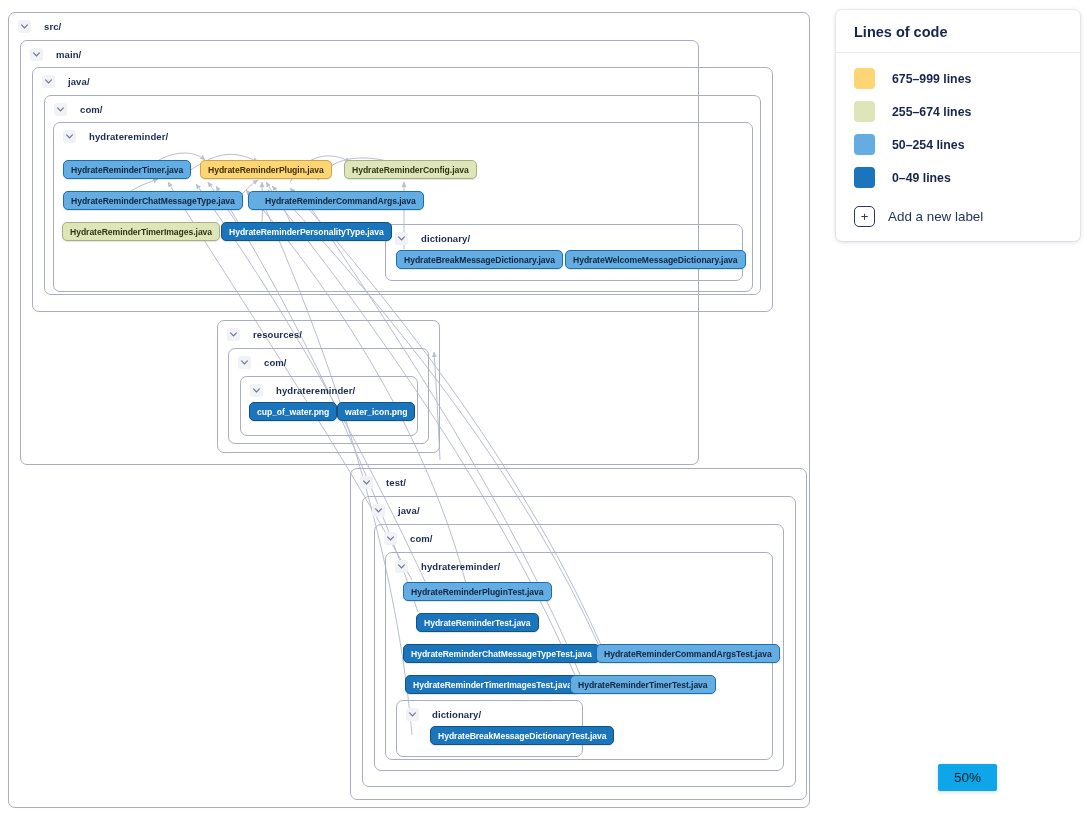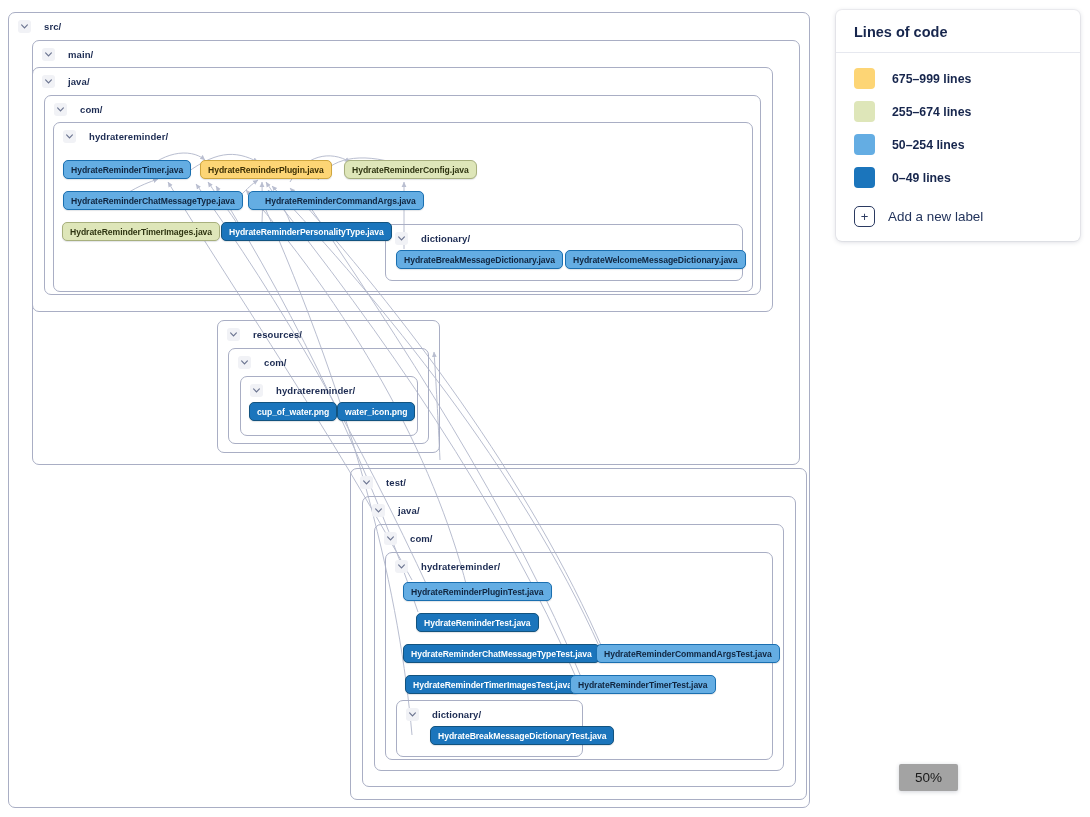--- a/index.html
+++ b/index.html
@@ -194,7 +194,7 @@
       </div>
     </div>
 
-    <div class="folder" style="left:32px; top:40px; width:768px; height:425px;">
+    <div class="folder" style="left:20px; top:40px; width:679px; height:425px;">
       <div class="folder-label">
         <span class="chev">
           <svg width="7" height="5" viewBox="0 0 7 5">

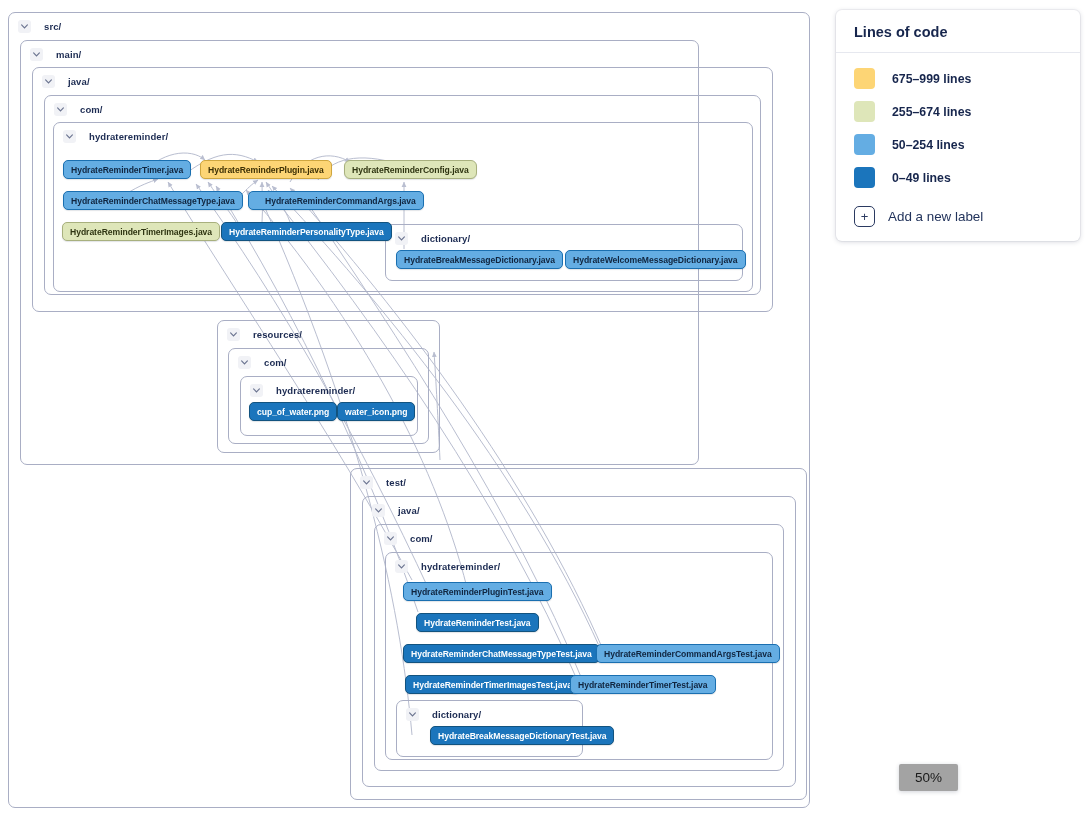--- a/index.html
+++ b/index.html
@@ -240,7 +240,7 @@
 
     <div class="node c-lblue" style="left:63px;  top:160px;">HydrateReminderTimer.java</div>
     <div class="node c-yellow" style="left:200px; top:160px;">HydrateReminderPlugin.java</div>
-    <div class="node c-green" style="left:344px; top:160px;border-radius:6px;">HydrateReminderConfig.java</div>
+    <div class="node c-green" style="left:344px; top:160px;">HydrateReminderConfig.java</div>
 
     <div class="node c-lblue" style="left:63px;  top:191px;">HydrateReminderChatMessageType.java</div>
     <div class="node c-lblue" style="left:248px; top:191px;padding-left:16px;">HydrateReminderCommandArgs.java</div>

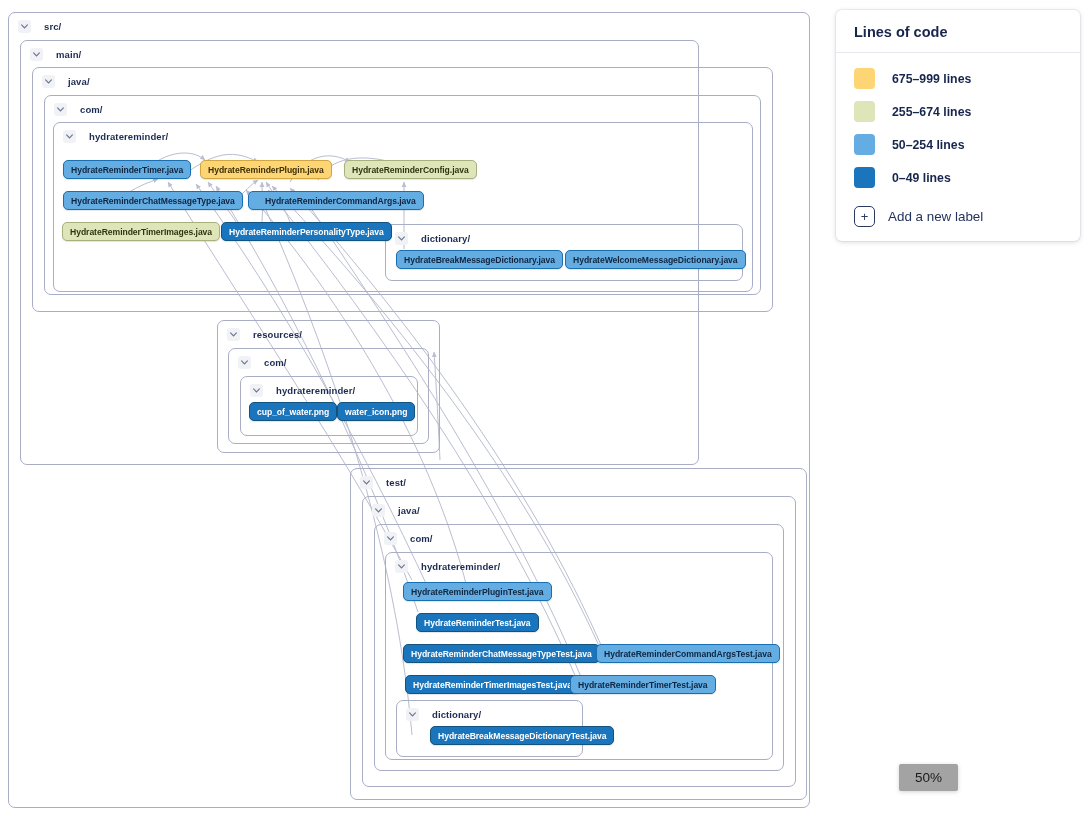--- a/index.html
+++ b/index.html
@@ -132,9 +132,9 @@
   
   #zoom-badge {
     position: absolute;
-    left: 899px; top: 764px;
+    left: 938px; top: 764px;
     width: 59px; height: 27px;
-    background: #a3a3a3;
+    background: #0ea5e9;
     box-shadow: 0 1px 4px rgba(30,40,70,.2);
     display: flex; align-items: center; justify-content: center;
     font-size: 13.5px;

